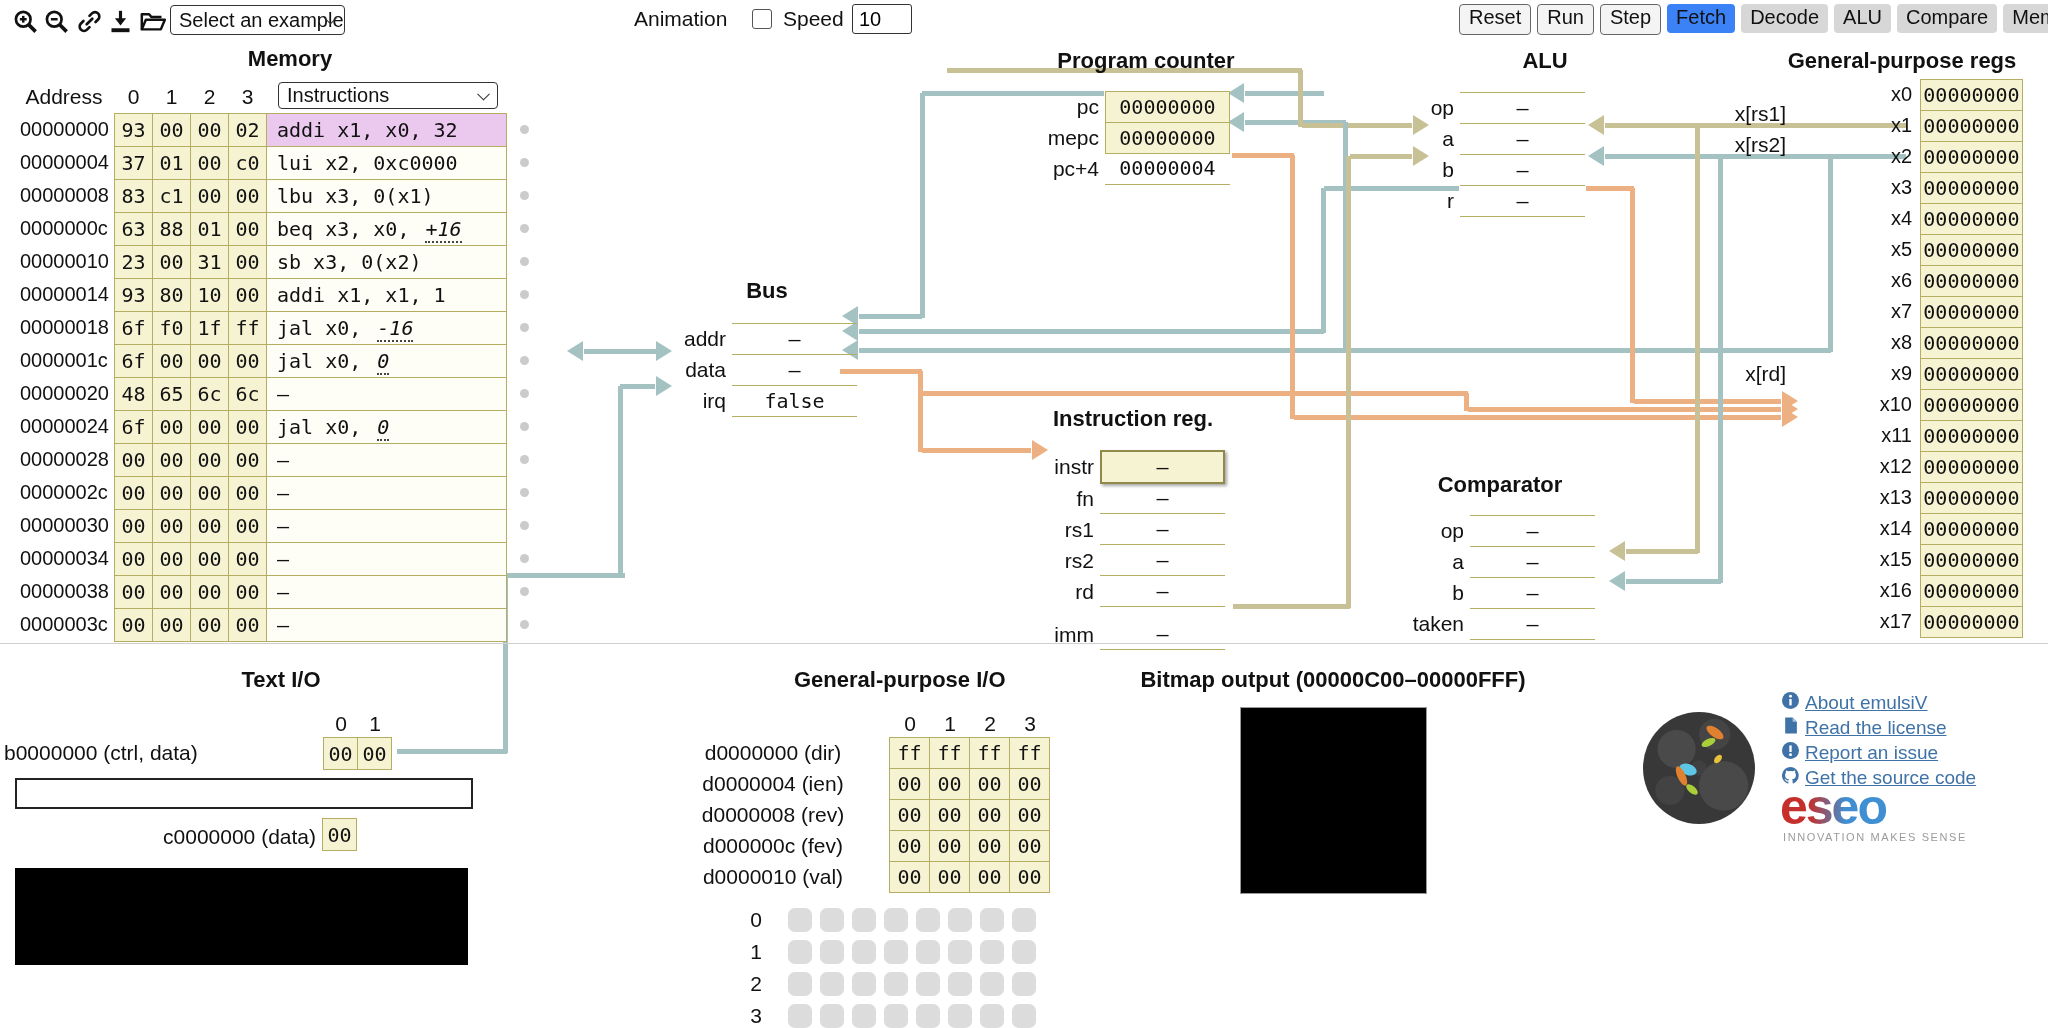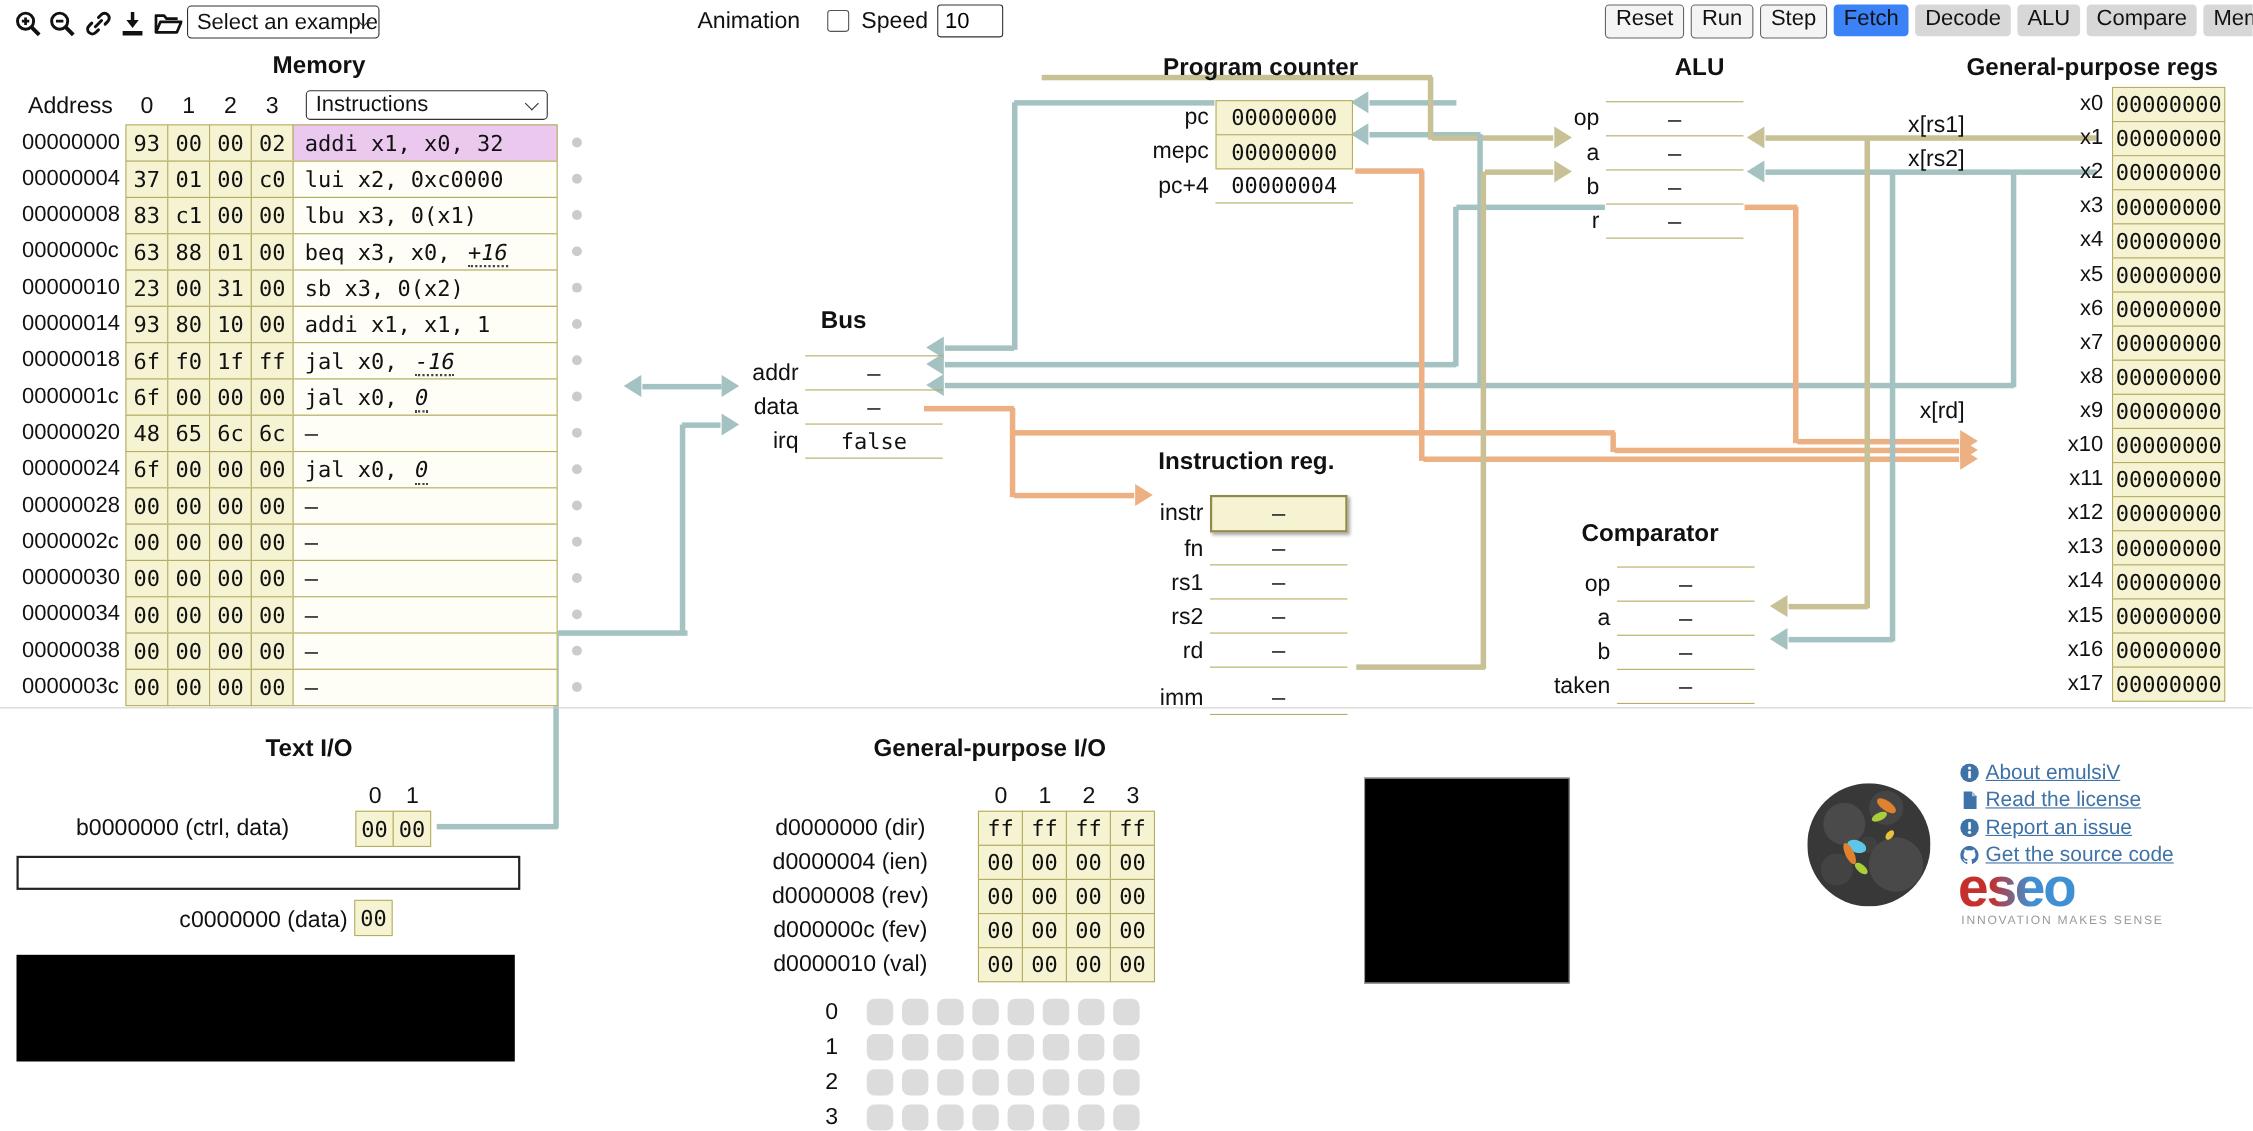--- a/index.html
+++ b/index.html
@@ -651,6 +651,7 @@
       </div>
     </div>
 
+  <div class="abs title" style="left:1133px;top:667px;width:400px">Bitmap output (00000C00–00000FFF)</div>
   <div class="abs" style="left:1240px;top:707px;width:187px;height:187px;background:#000;border:1px solid #999;box-sizing:border-box"></div>
 
   <div class="avatar">

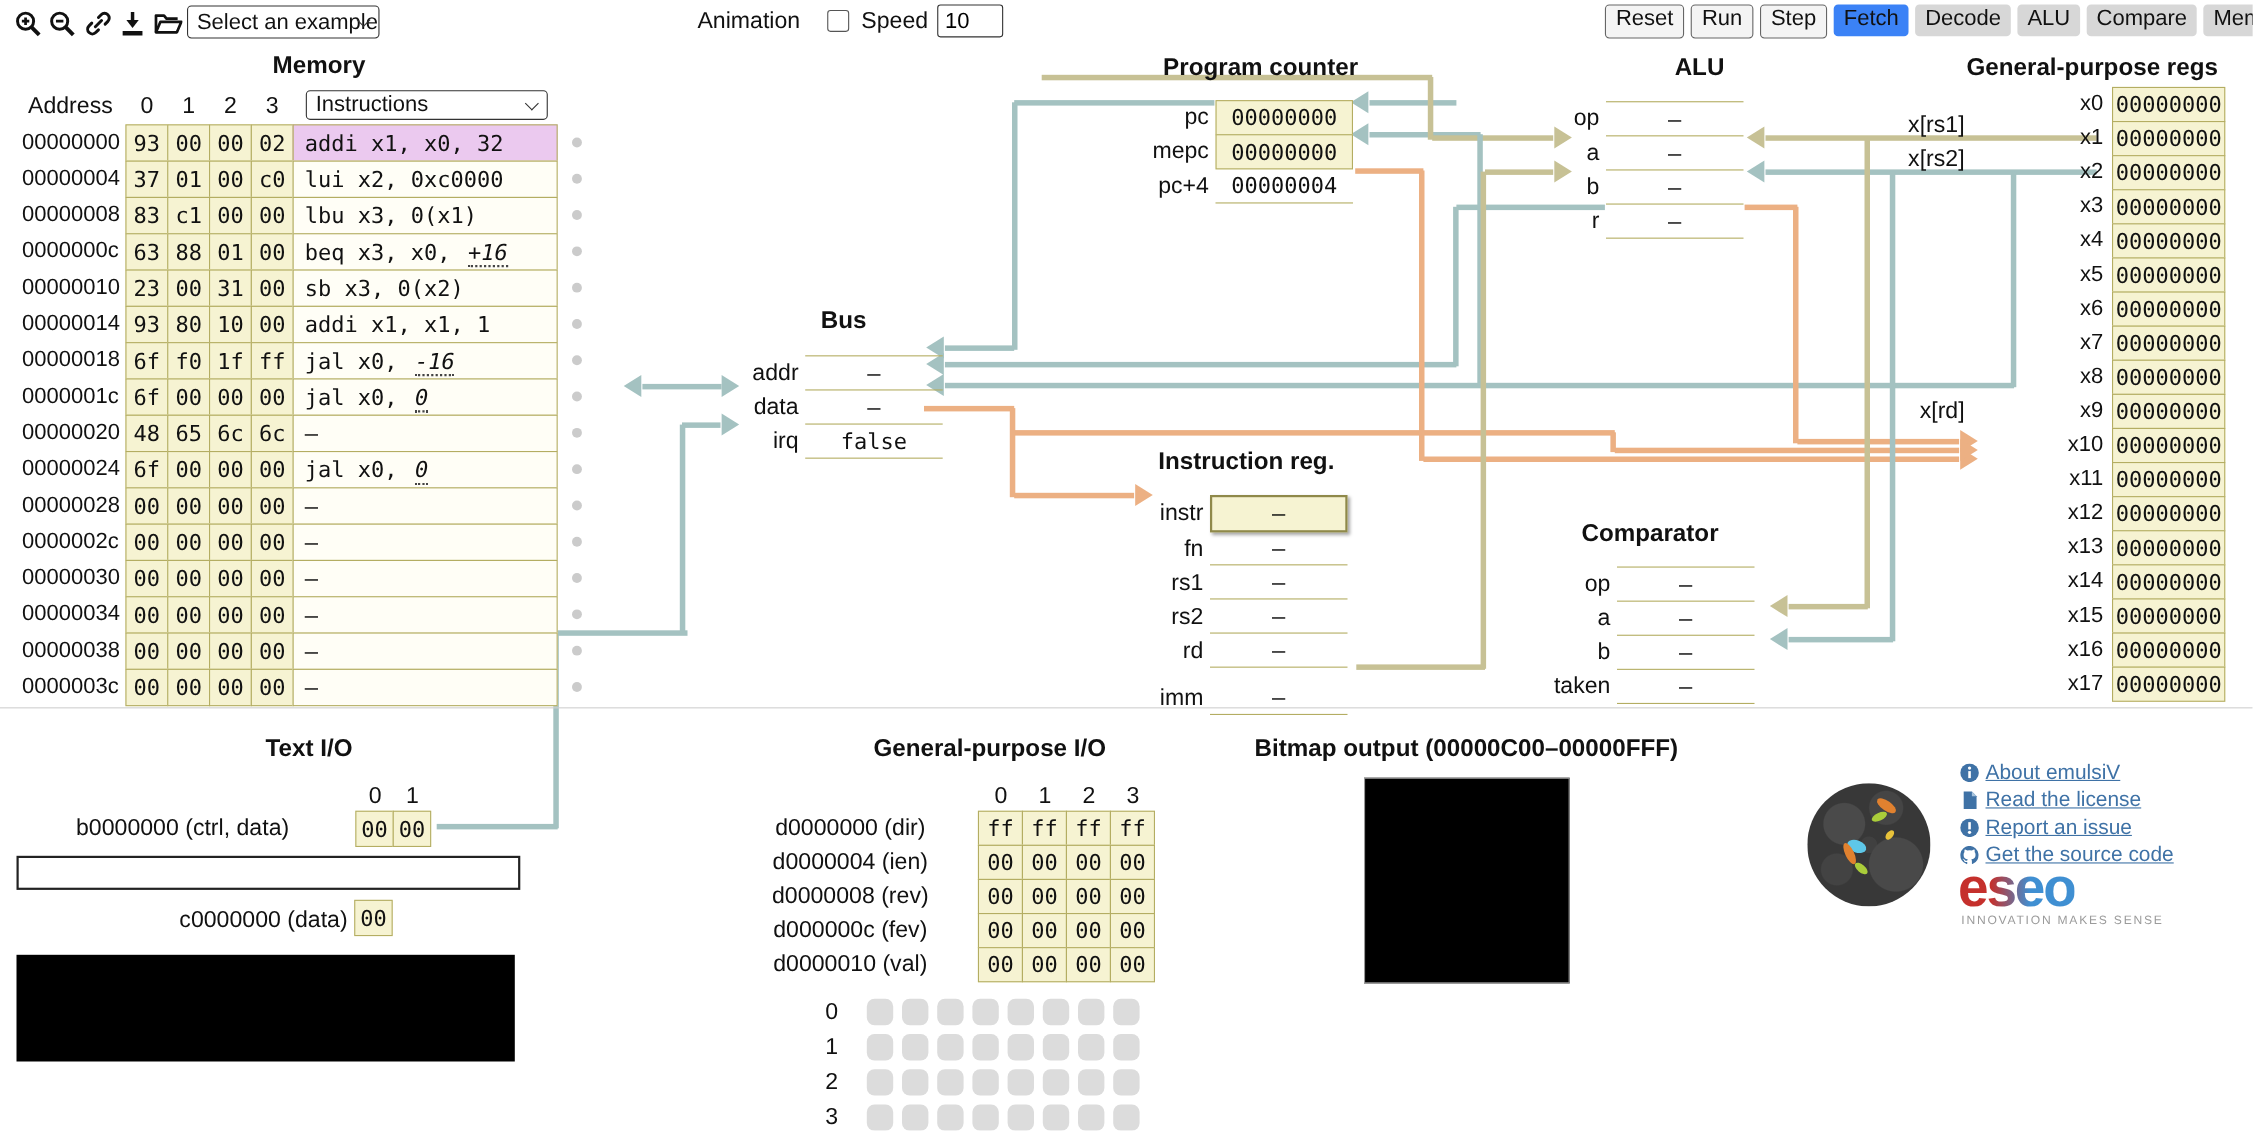--- a/index.html
+++ b/index.html
@@ -72,7 +72,7 @@
   .pin{width:24px;height:24px;border-radius:7px;background:#dcdcdc;margin-right:8px}
 
   
-  .link-row{display:flex;align-items:center;gap:6px;height:21px;margin-bottom:4px;cursor:pointer}
+  .link-row{display:flex;align-items:flex-start;gap:6px;height:21px;margin-bottom:4px;cursor:pointer}
   .link-txt{font-size:19px;color:#3f72a6;text-decoration:underline;white-space:nowrap}
   .eseo-logo{font-weight:bold;font-size:50px;letter-spacing:-2px;
     background:linear-gradient(90deg,#c5302c 0%,#c5302c 28%,#3f8fd2 62%,#3f8fd2 100%);

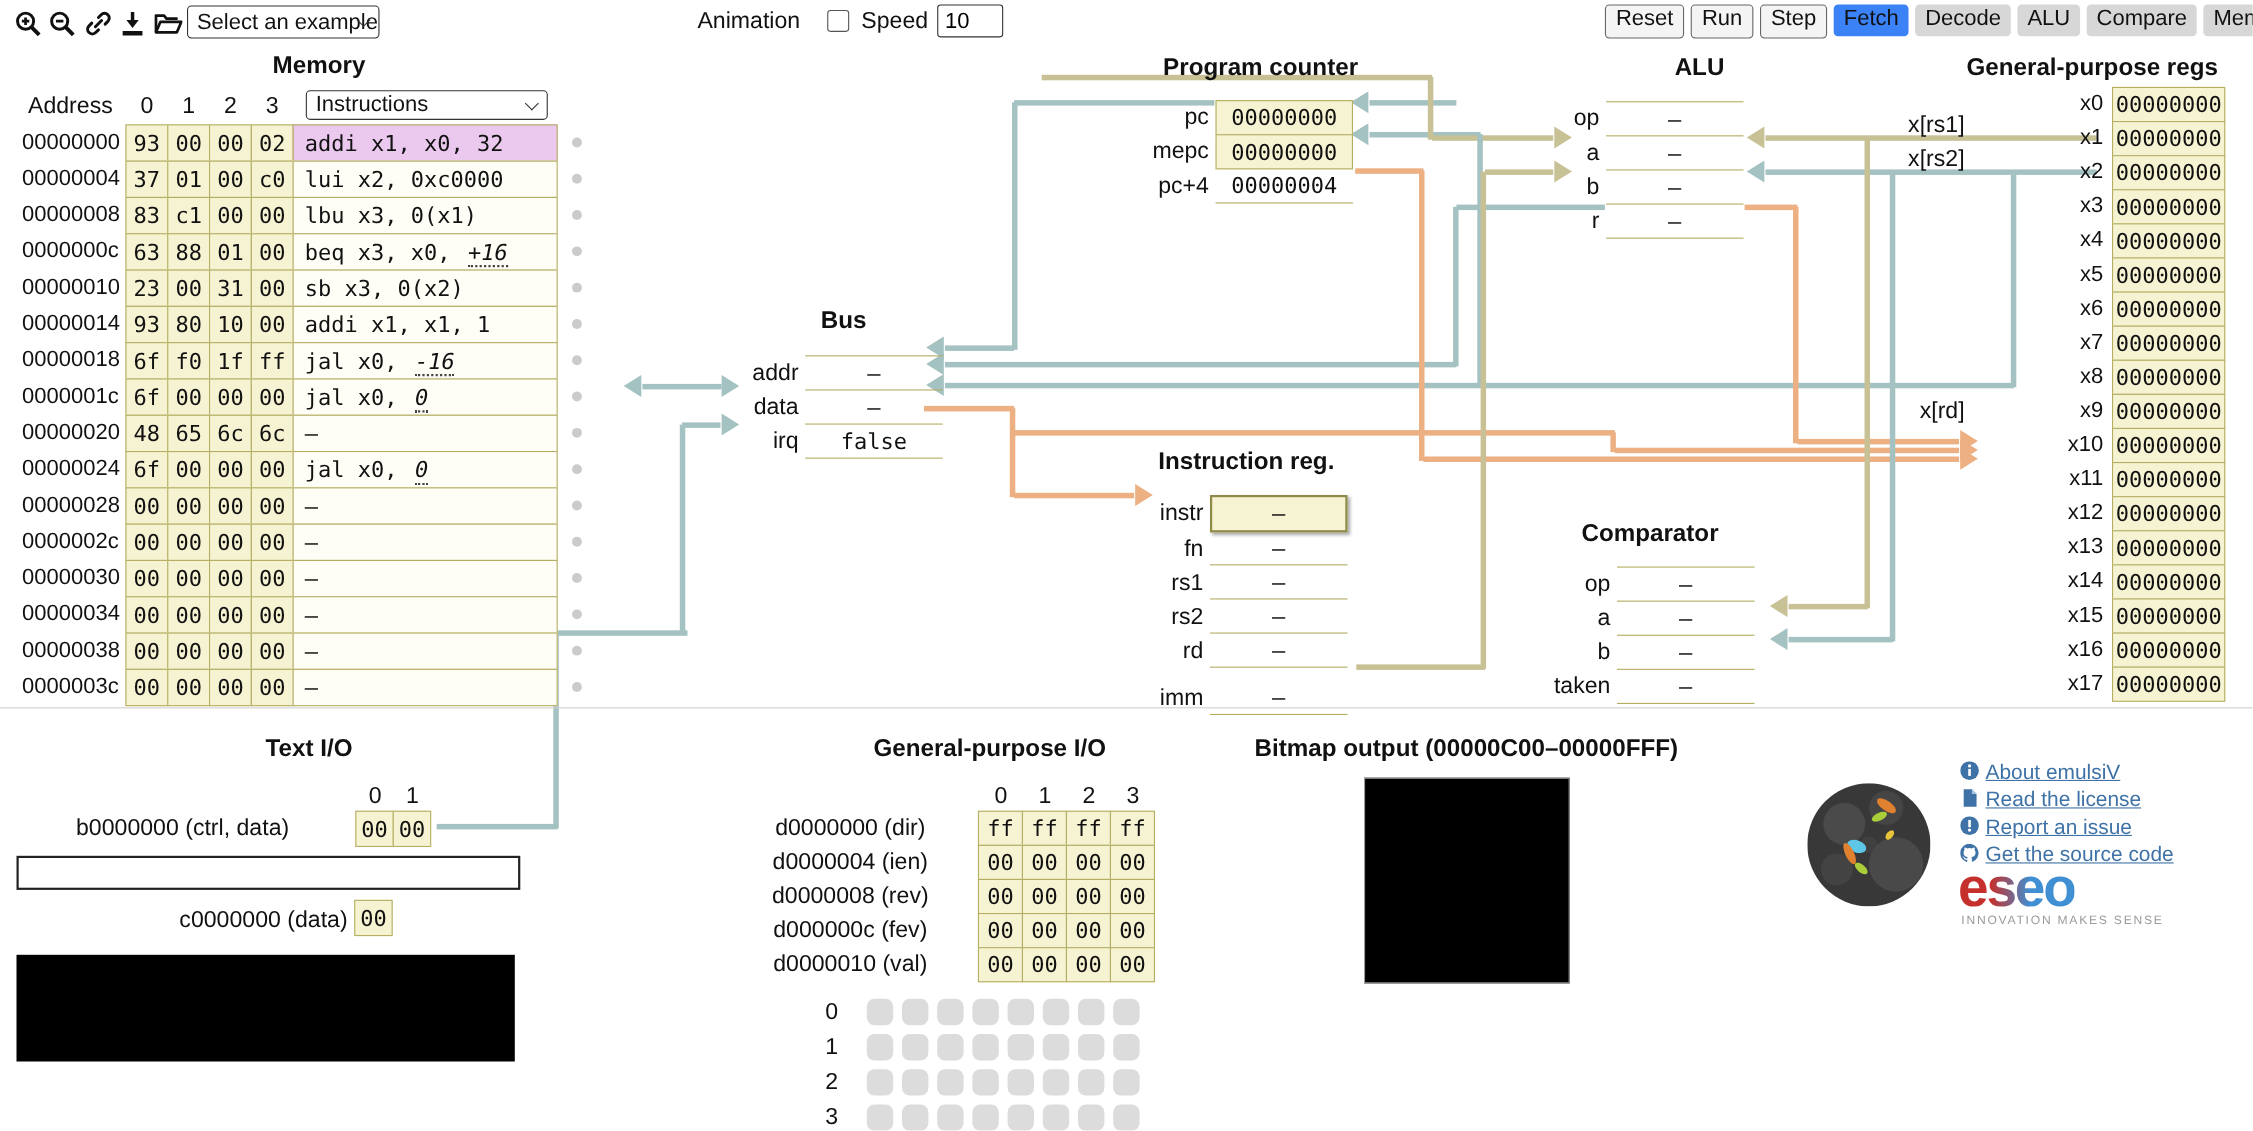--- a/index.html
+++ b/index.html
@@ -552,7 +552,7 @@
   <div class="abs title" style="left:181px;top:667px;width:200px">Text I/O</div>
   <div class="abs lbl" style="left:331px;top:712px;width:20px;text-align:center">0</div>
   <div class="abs lbl" style="left:365px;top:712px;width:20px;text-align:center">1</div>
-  <div class="abs lbl" style="left:16px;top:741px;width:300px;text-align:center">b0000000 (ctrl, data)</div>
+  <div class="abs lbl" style="left:4px;top:741px;width:300px;text-align:left">b0000000 (ctrl, data)</div>
   <div class="abs" style="left:323px;top:737px;display:flex">
     <div class="io-cell mono cellY">00</div>
     <div class="io-cell mono cellY">00</div>

